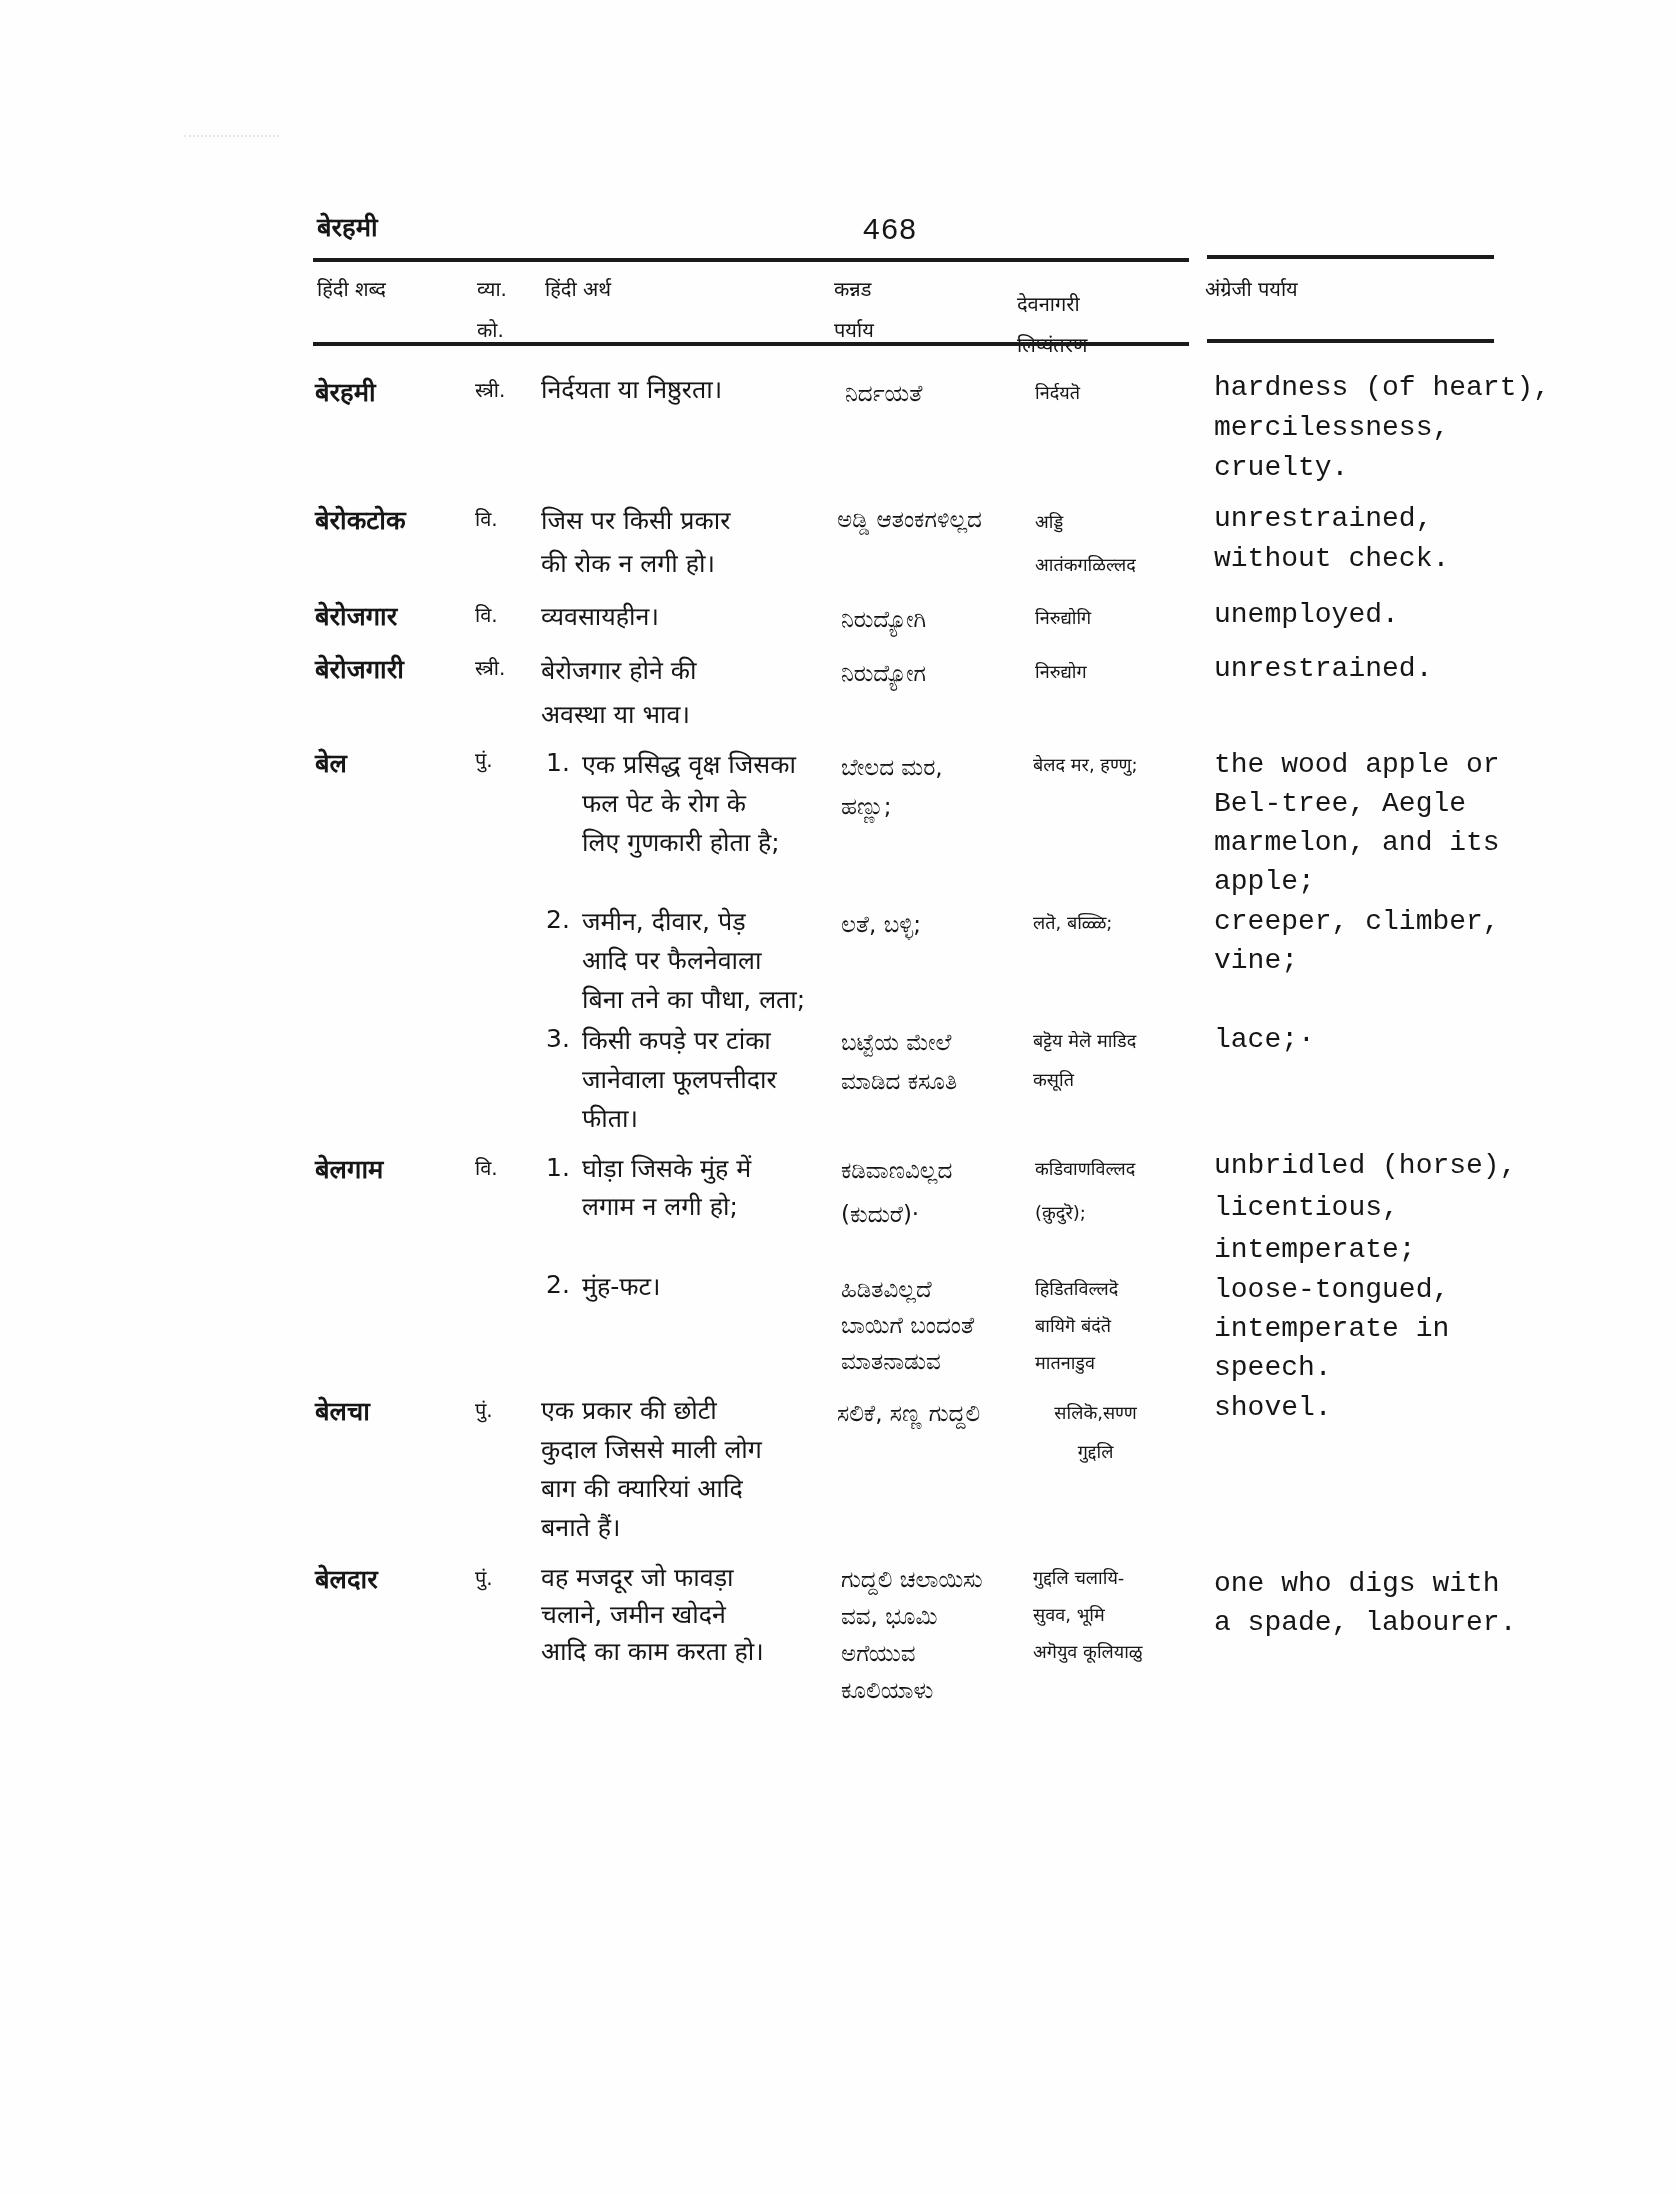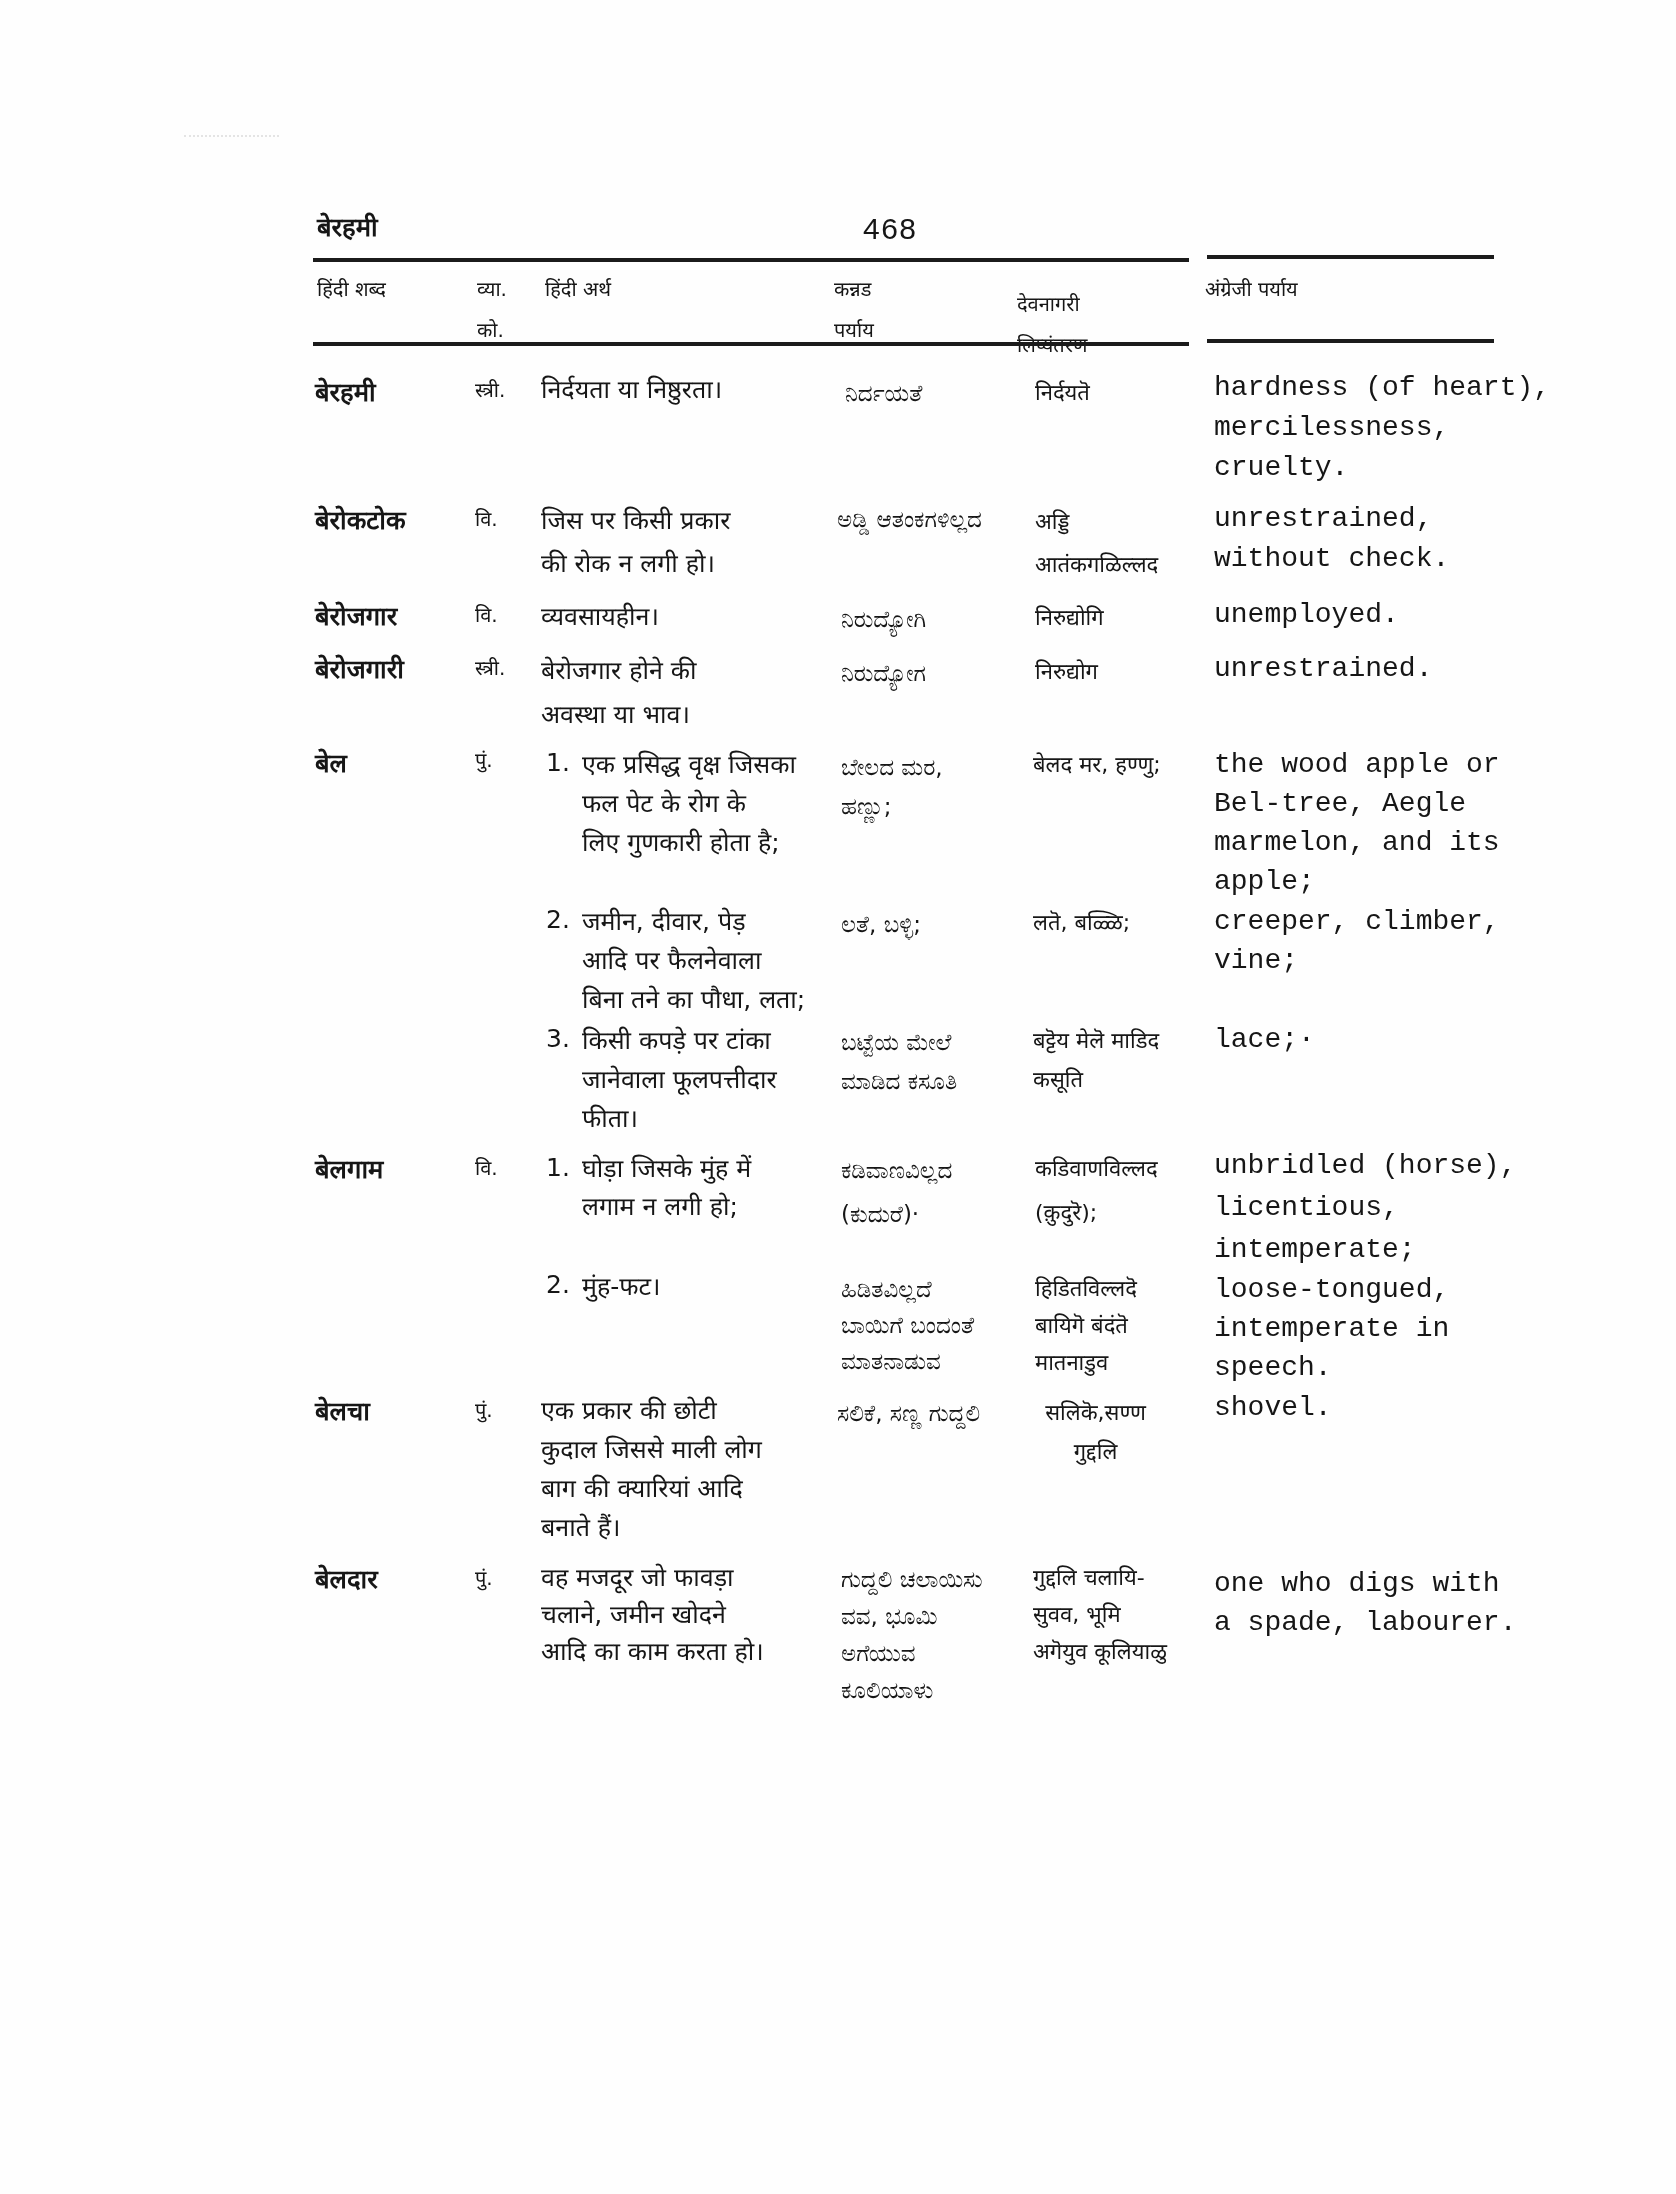--- a/index.html
+++ b/index.html
@@ -17,7 +17,7 @@
   .num{font-size:25px}
   .hi{font-size:25px;line-height:39px}
   .kn{font-size:23px;line-height:39px}
-  .dv{font-size:22px;line-height:39px}
+  .dv{font-size:18px;line-height:39px}
   .en{font-family:Liberation Mono, monospace;font-size:28px;line-height:40px}
   .artifact{position:absolute;width:95px;border-top:2.9px dotted #e4e4e4}
 </style>

